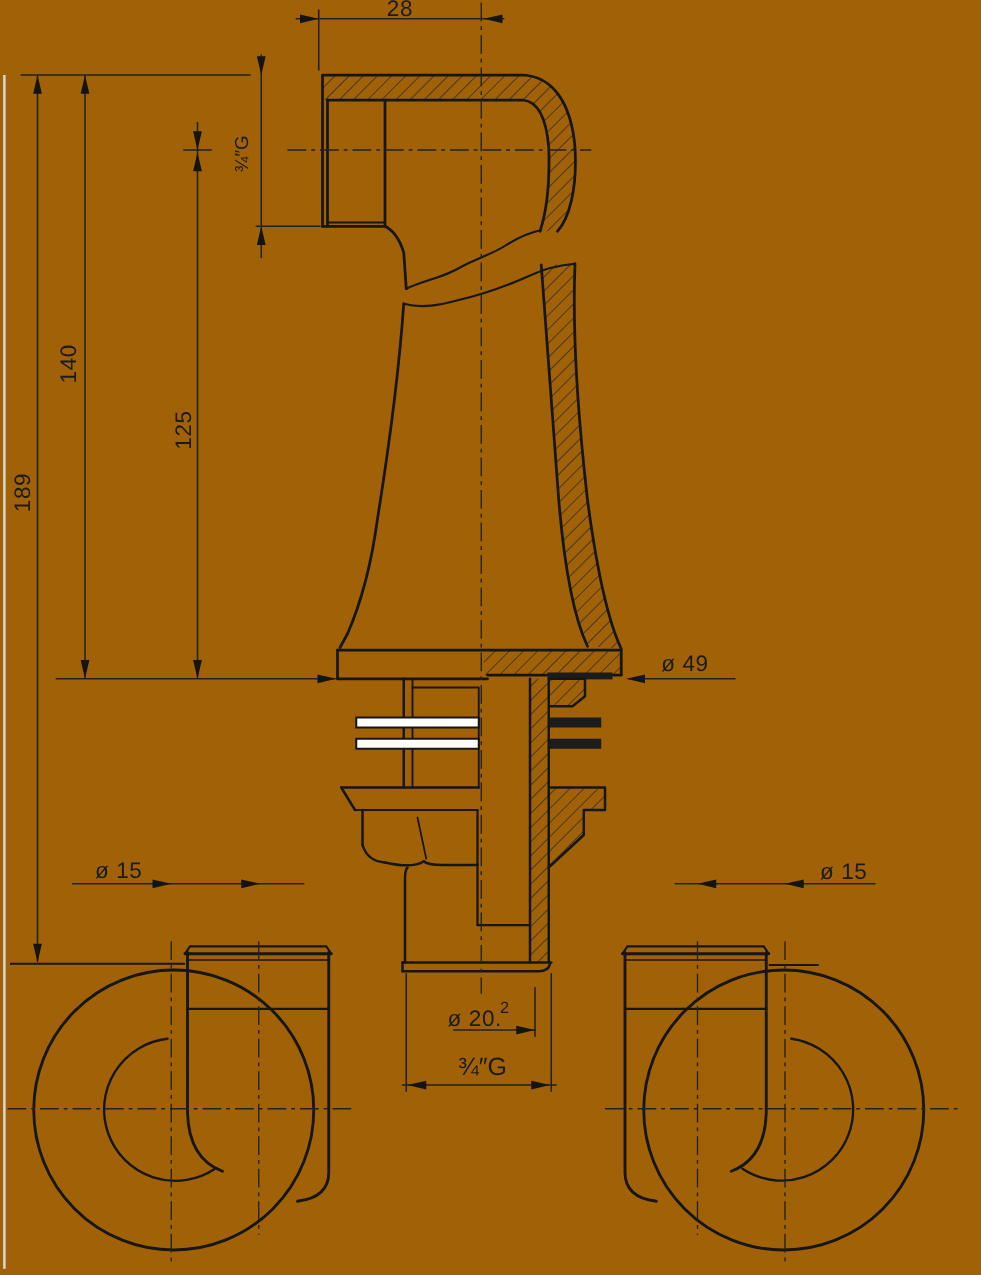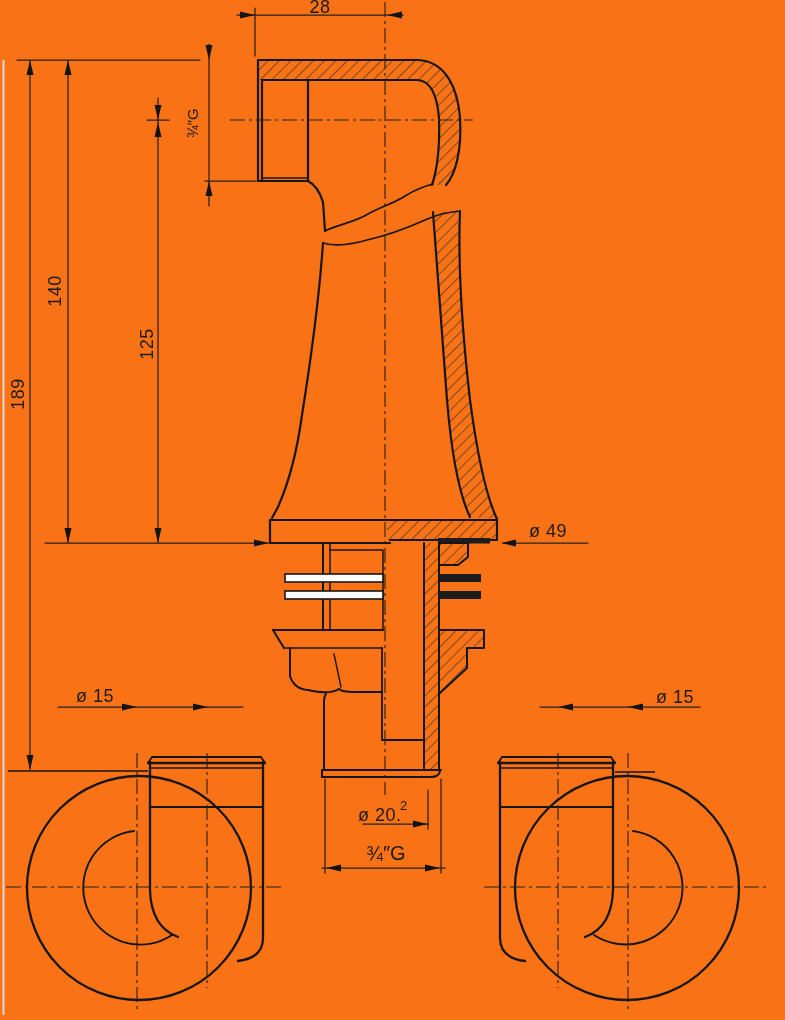--- a/index.html
+++ b/index.html
@@ -5,7 +5,7 @@
   html,body{margin:0;padding:0;background:#e9e9e6;}
   .page{
     position:relative;width:785px;height:1020px;margin:0 auto;
-    background:#f97316;overflow:hidden;
+    background:#a16207;overflow:hidden;
     font-family:"Liberation Sans", sans-serif;
   }
   svg{display:block;}

